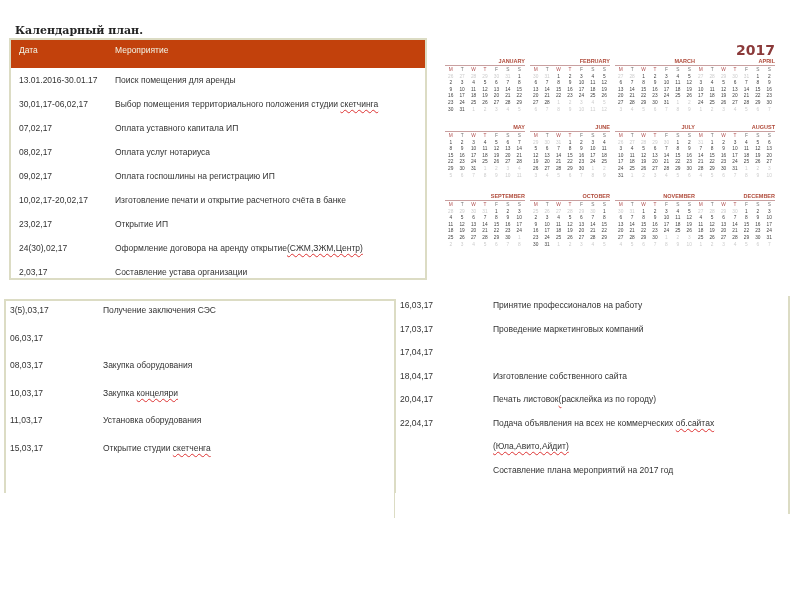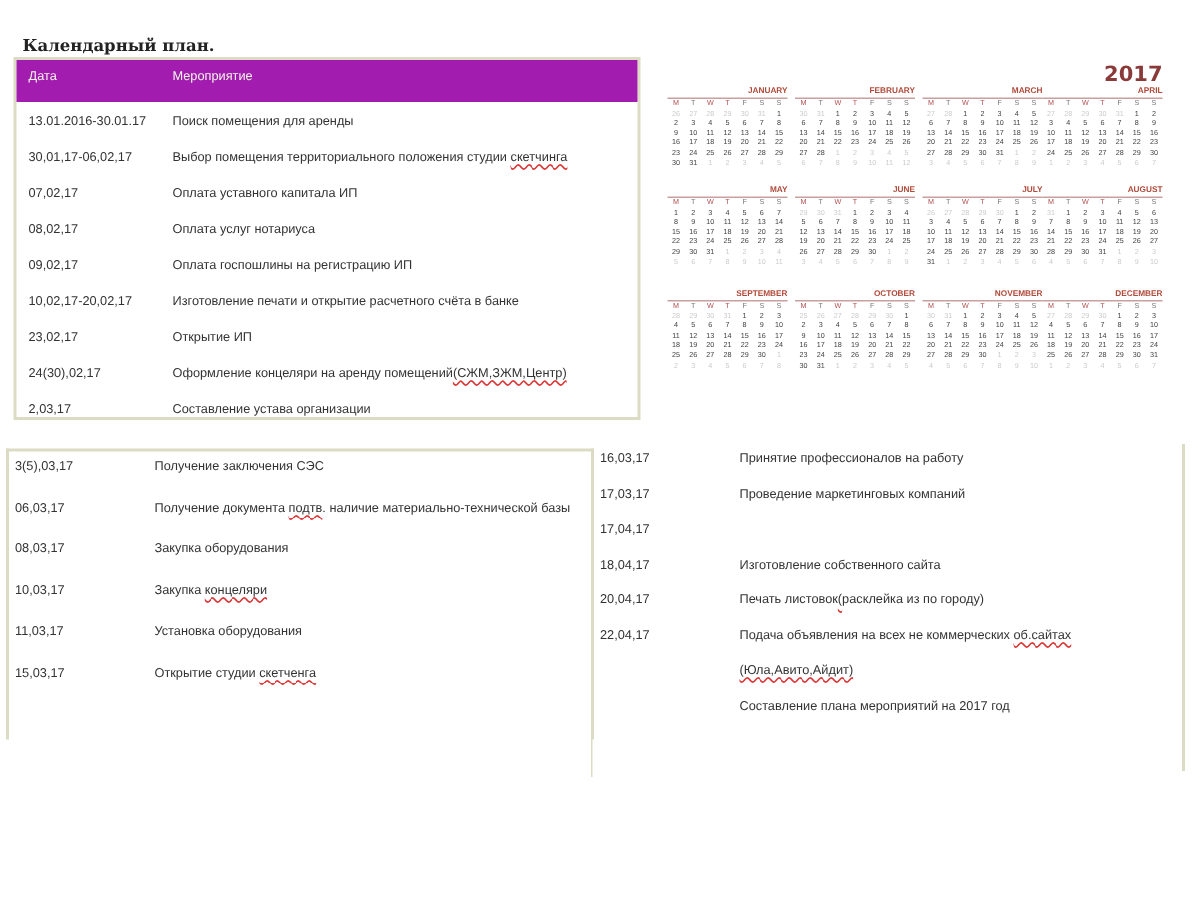--- a/index.html
+++ b/index.html
@@ -8,7 +8,7 @@
   .title { position:absolute; left:15px; top:24px; font-family:"DejaVu Serif", serif; font-weight:bold;
            font-size:11px; color:#222; }
   .table1 { position:absolute; left:9px; top:38px; width:418px; height:242px; border:2px solid #dcdcc4; box-sizing:border-box; }
-  .t1-head { background:#a21caf; height:28px; position:relative; color:#f2f6e8; font-size:8.5px; }
+  .t1-head { background:#c2410c; height:28px; position:relative; color:#f2f6e8; font-size:8.5px; }
   .t1-head span { position:absolute; top:5px; }
   .row { position:relative; height:24px; font-size:8.5px; color:#333; }
   .row .d { position:absolute; left:8px; top:7px; white-space:nowrap; }

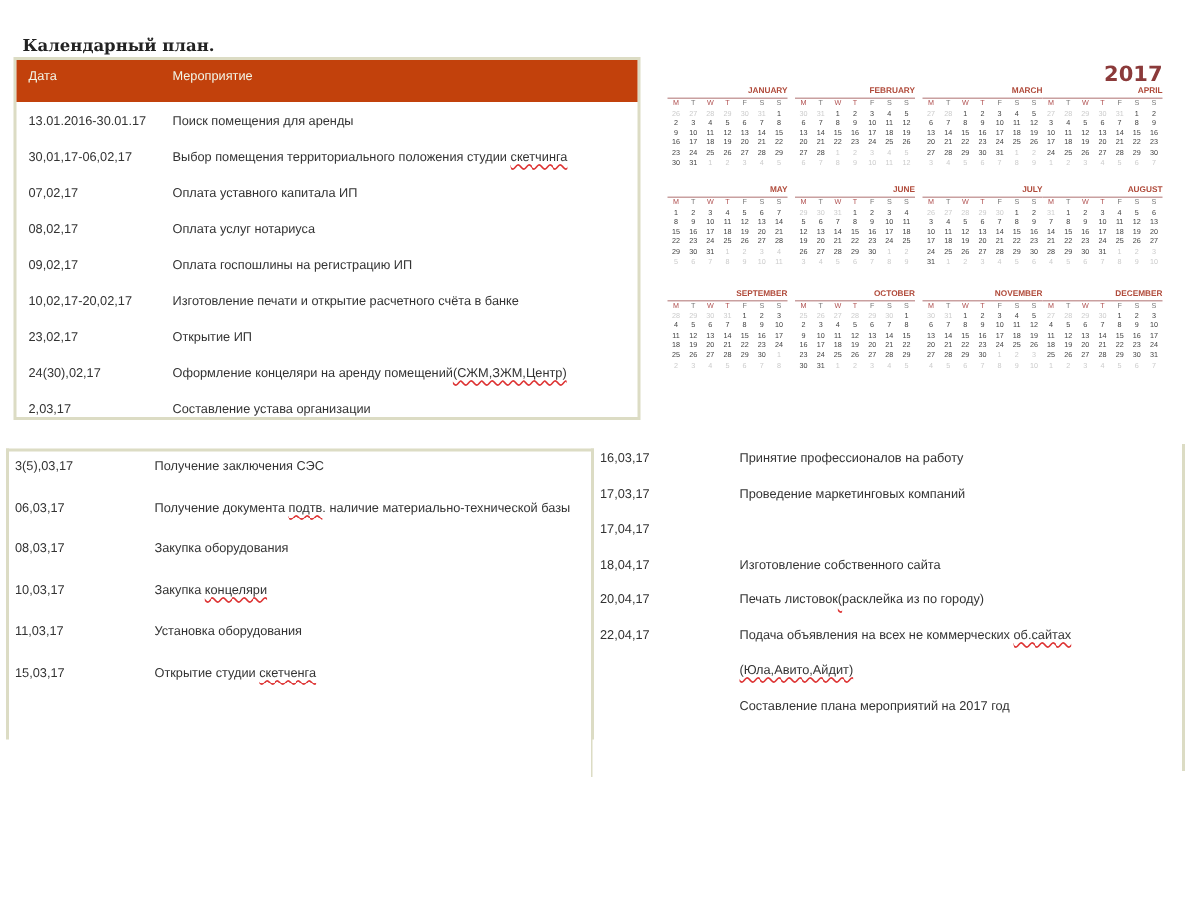--- a/index.html
+++ b/index.html
@@ -77,7 +77,7 @@
       </div>
       <div class="row">
         <span class="d">24(30),02,17</span>
-        <span class="e"><span>Оформление концеляри  на аренду  помещений</span><span class="squig">(СЖМ,ЗЖМ,Центр)</span></span>
+        <span class="e"><span>Оформление договора  на аренду  открытие</span><span class="squig">(СЖМ,ЗЖМ,Центр)</span></span>
       </div>
       <div class="row">
         <span class="d">2,03,17</span>

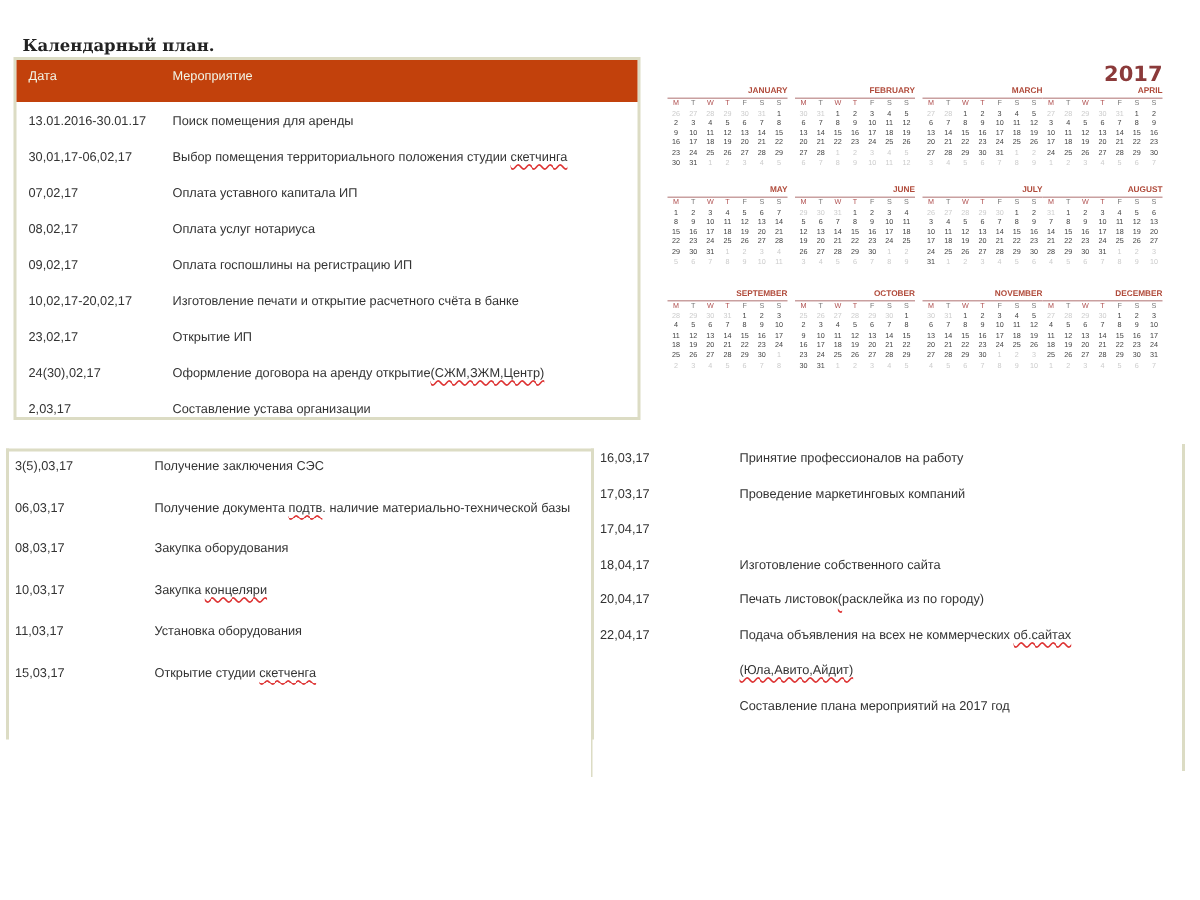--- a/index.html
+++ b/index.html
@@ -94,7 +94,6 @@
       </div>
       <div class="row">
         <span class="d">06,03,17</span>
-        <span class="e"><span>Получение документа  </span><span class="squig">подтв</span><span>. наличие материально-технической  базы</span></span>
       </div>
       <div class="row">
         <span class="d">08,03,17</span>

